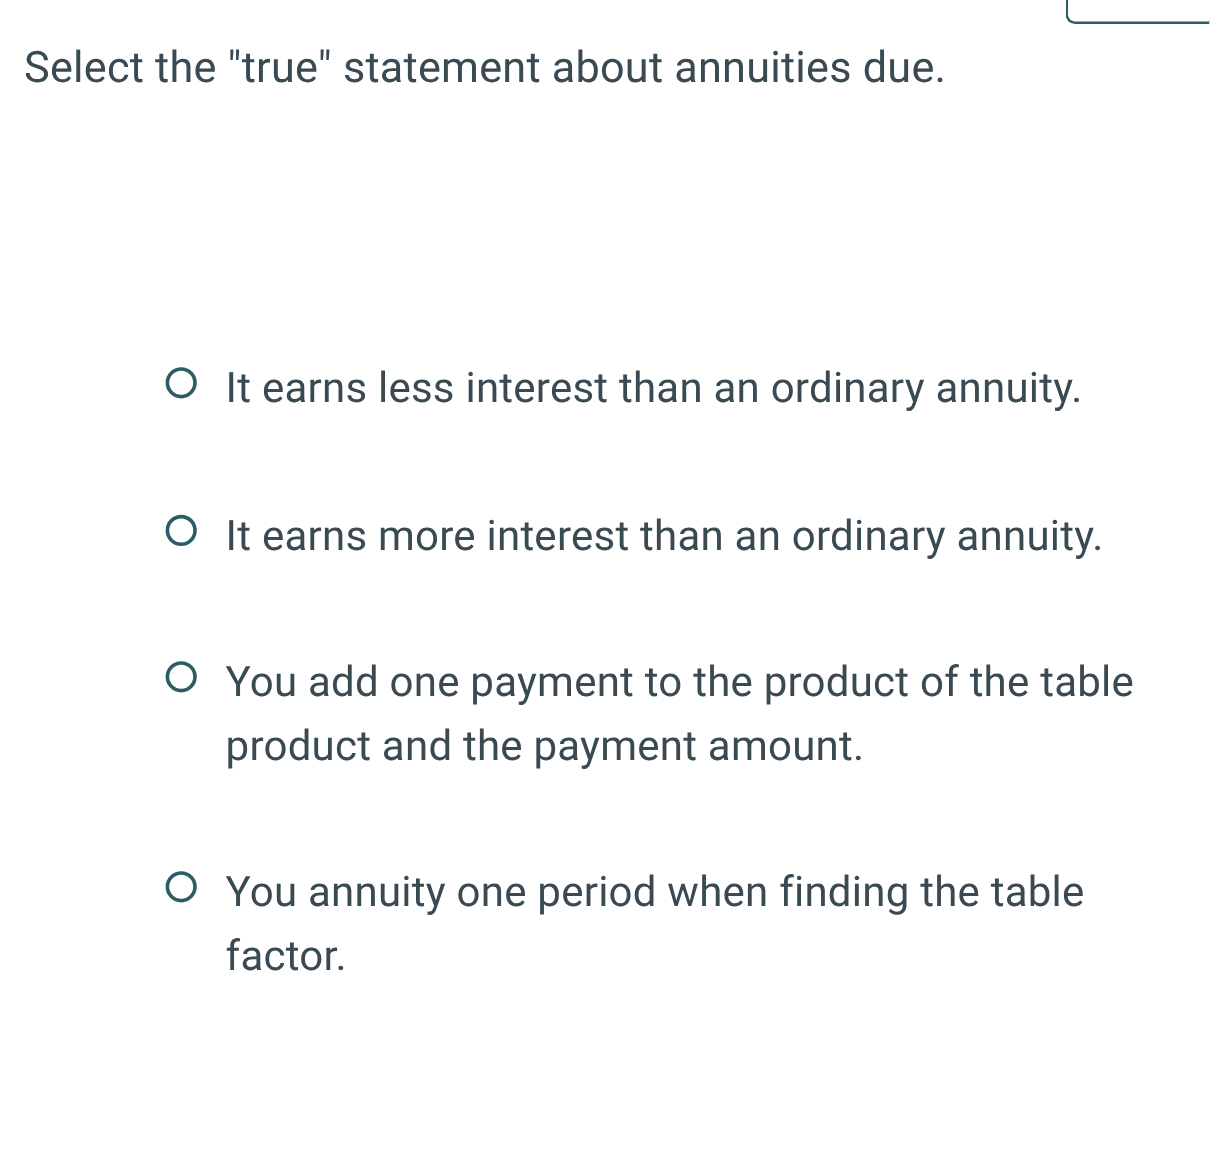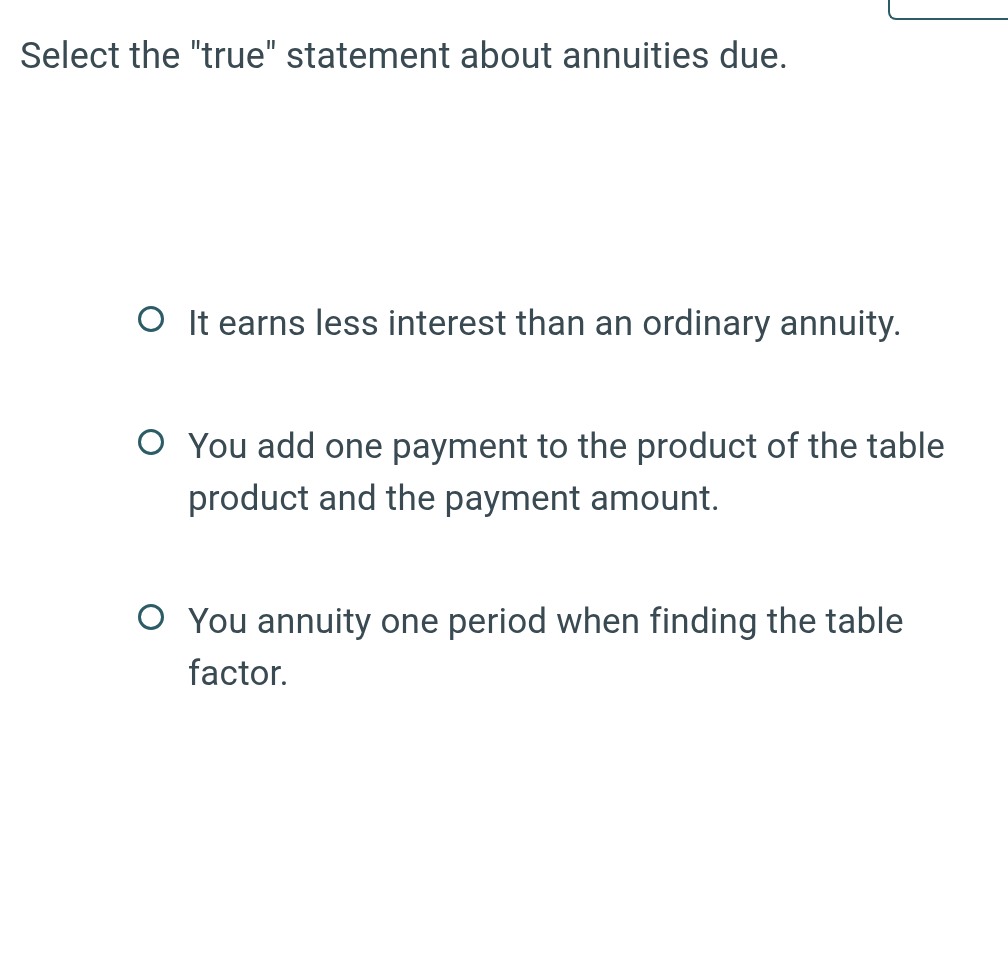--- a/index.html
+++ b/index.html
@@ -85,6 +85,10 @@
     <div class="option-text">It earns less interest than an ordinary annuity.</div>
   </div>
 
+  <div class="option">
+    <div class="radio-circle"></div>
+    <div class="option-text">It earns more interest than an ordinary annuity.</div>
+  </div>
 
   <div class="option">
     <div class="radio-circle"></div>

